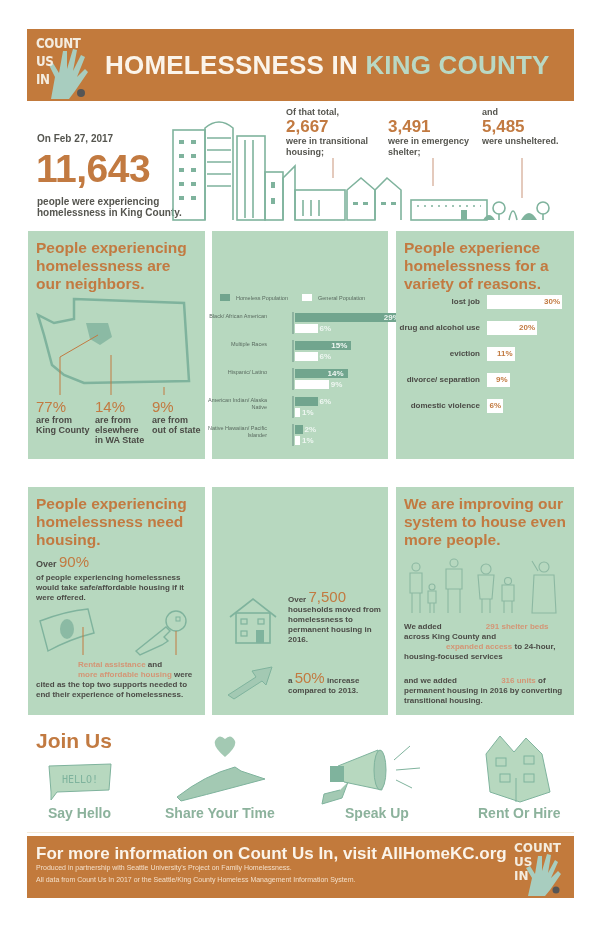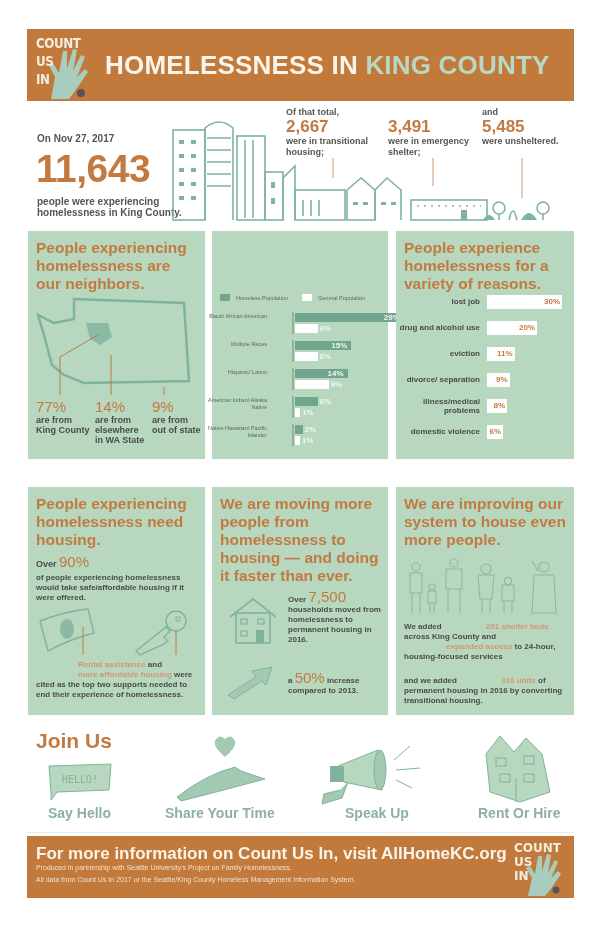--- a/index.html
+++ b/index.html
@@ -113,7 +113,7 @@
   </div>
 </div>
 
-<div class="intro-date">On Nov 27, 2017</div>
+<div class="intro-date">On Feb 27, 2017</div>
 <div class="intro-total">11,643</div>
 <div class="intro-desc">people were experiencing homelessness in King County.</div>
 

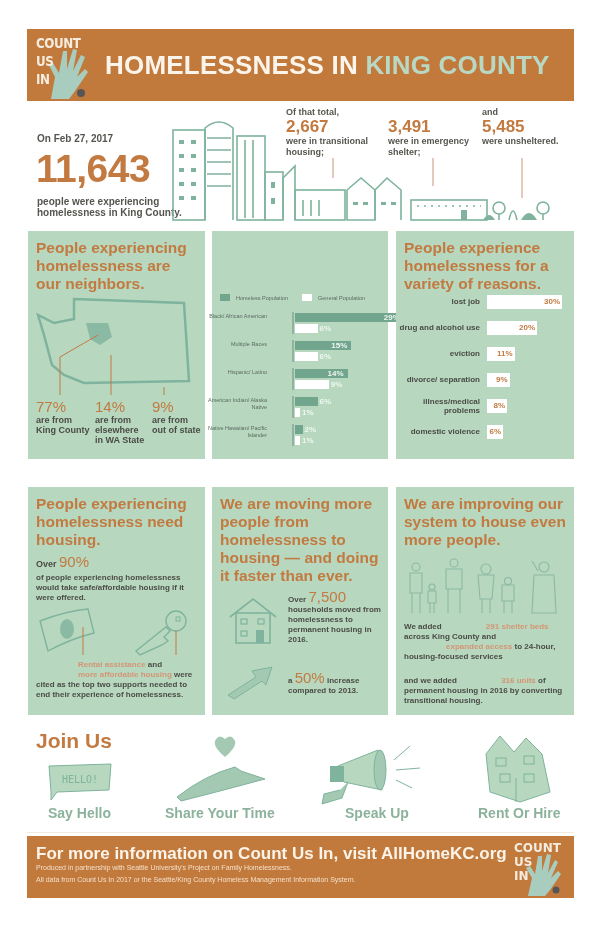--- a/index.html
+++ b/index.html
@@ -276,10 +276,6 @@
         <div class="rb" style="width: 22.5px;">9%</div>
       </div>
       <div class="reason">
-        <div class="rl">illness/medical problems</div>
-        <div class="rb" style="width: 20px;">8%</div>
-      </div>
-      <div class="reason">
         <div class="rl">domestic violence</div>
         <div class="rb" style="width: 16px;">6%</div>
       </div>

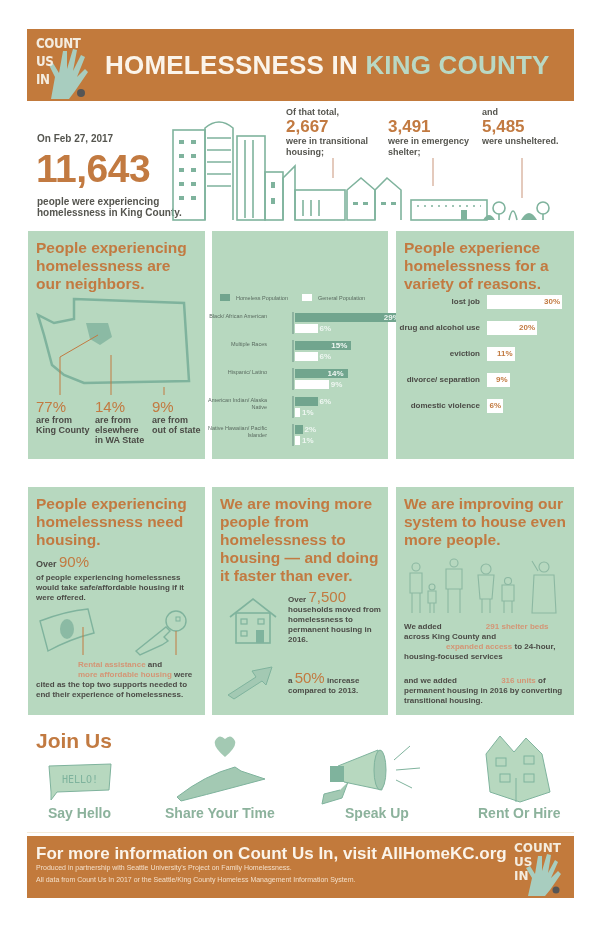--- a/index.html
+++ b/index.html
@@ -308,7 +308,6 @@
 </div>
 
 <div class="panel p5">
-  <div class="panel-title">We are moving more people from homelessness to housing — and doing it faster than ever.</div>
   <svg class="house" width="50" height="48" viewBox="0 0 50 48">
     <path d="M2 20 L25 2 L48 20" fill="none" stroke="#7fb39d" stroke-width="1.6"></path>
     <rect x="8" y="16" width="34" height="30" fill="none" stroke="#7fb39d" stroke-width="1.6"></rect>

